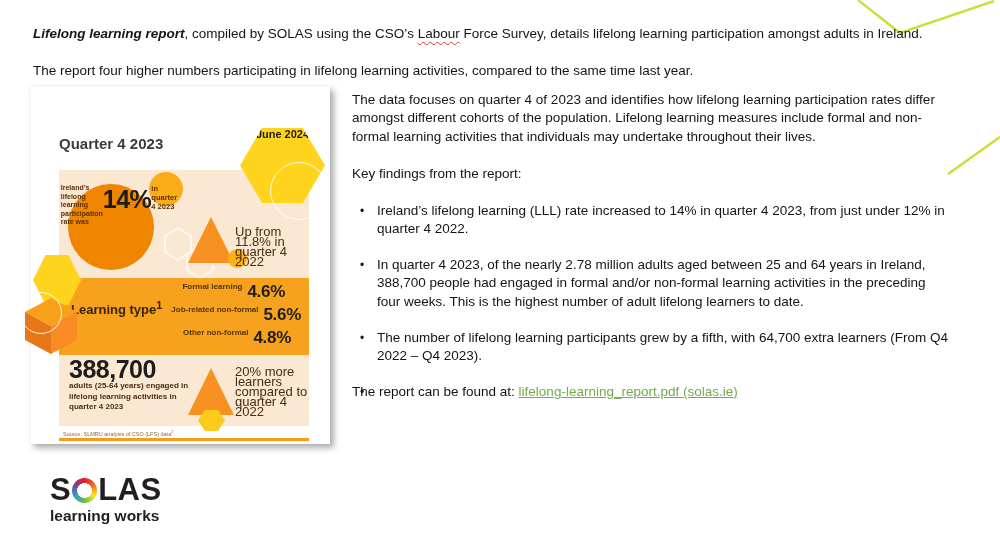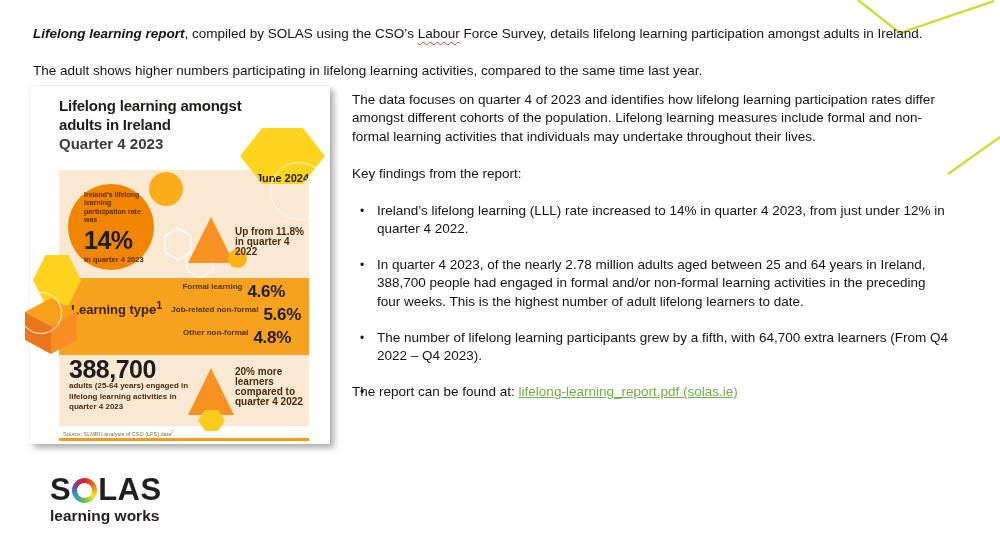--- a/index.html
+++ b/index.html
@@ -96,7 +96,7 @@
   </svg>
 
   <p class="intro l1"><span class="bold-ital">Lifelong learning report</span><span>, compiled by SOLAS using the CSO’s </span><span class="squiggle">Labour</span><span> Force Survey, details lifelong learning participation amongst adults in Ireland.</span></p>
-  <p class="intro l2">The adult shows higher numbers participating in lifelong learning activities, compared to the same time last year.</p>
+  <p class="intro l2">The report four higher numbers participating in lifelong learning activities, compared to the same time last year.</p>
 
   <div id="card">
     <div class="card-title">Lifelong learning amongst adults in Ireland</div>

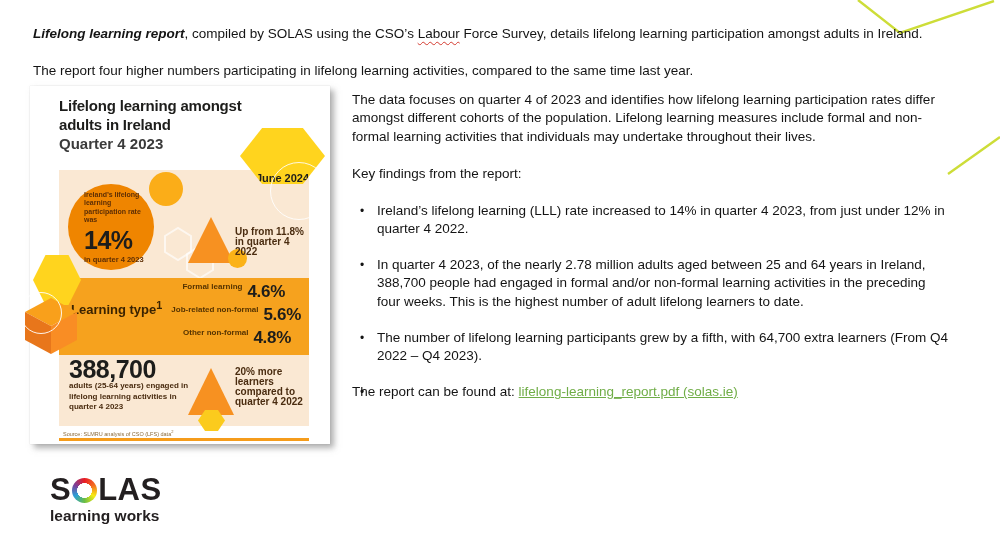--- a/index.html
+++ b/index.html
@@ -99,7 +99,6 @@
   <p class="intro l2">The report four higher numbers participating in lifelong learning activities, compared to the same time last year.</p>
 
   <div id="card">
-    <div class="card-title">Lifelong learning amongst adults in Ireland</div>
     <div class="card-subtitle">Quarter 4 2023</div>
 
     <div class="hex-badge">

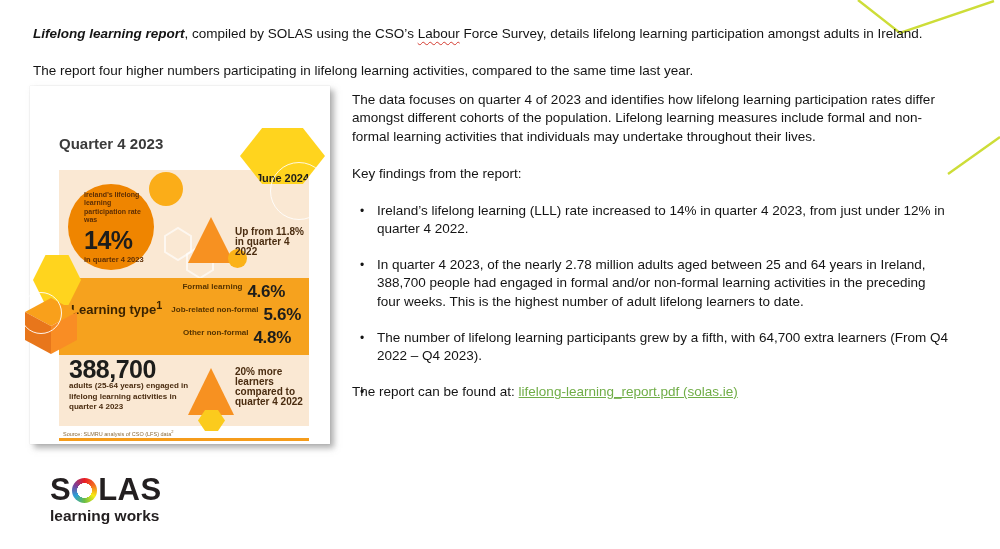--- a/index.html
+++ b/index.html
@@ -20,9 +20,9 @@
   .card-title{position:absolute;left:29px;top:10px;width:218px;font-size:15px;font-weight:800;
               line-height:19px;color:#1d1d1b;letter-spacing:-.2px;}
   .card-subtitle{position:absolute;left:29px;top:49px;font-size:15px;font-weight:700;color:#3b3b3b;}
-  .hex-badge{position:absolute;left:210px;top:42px;width:85px;height:56px;background:#FFD41E;
+  .hex-badge{position:absolute;left:210px;top:42px;width:85px;height:75px;background:#FFD41E;
              clip-path:polygon(0 50%,26% 0,74% 0,100% 50%,74% 100%,26% 100%);
-             display:flex;align-items:flex-end;justify-content:center;z-index:3;}
+             display:flex;align-items:flex-start;justify-content:center;z-index:3;}
   .hex-badge span{font-size:11px;font-weight:800;color:#1d1d1b;}
   .ring{position:absolute;border:1.5px solid rgba(255,255,255,.85);border-radius:50%;z-index:4;}
   .panel{position:absolute;left:29px;width:250px;background:#FAE8D3;}

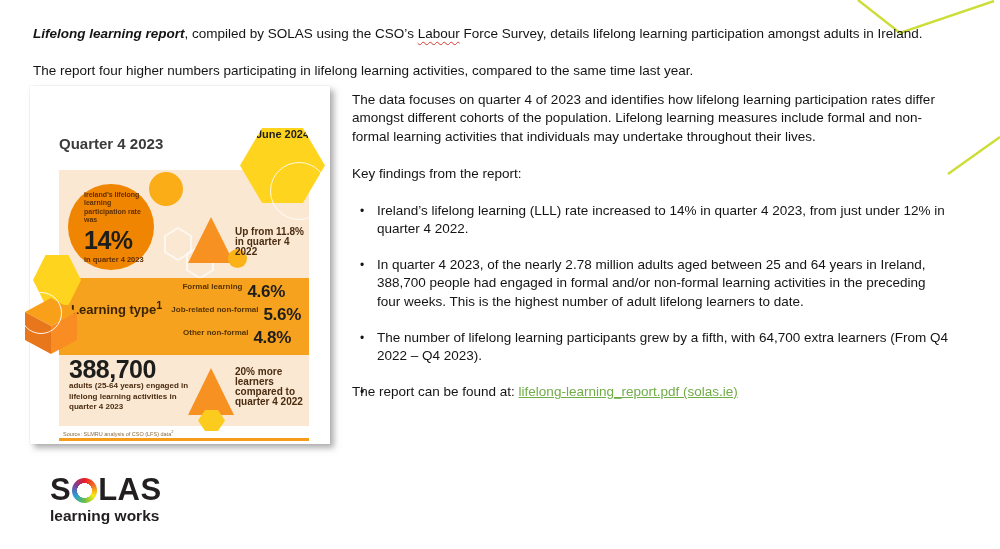--- a/index.html
+++ b/index.html
@@ -32,7 +32,7 @@
   
   .small-circle{position:absolute;left:90px;top:2px;width:34px;height:34px;border-radius:50%;background:#FBAD18;}
   .big-circle{position:absolute;left:9px;top:14px;width:86px;height:86px;border-radius:50%;background:#EF8500;
-              display:flex;flex-direction:column;justify-content:center;padding:0 0 0 16px;box-sizing:border-box;}
+              display:flex;flex-direction:row;justify-content:center;padding:0 0 0 16px;box-sizing:border-box;}
   .big-circle .lead{font-size:7px;line-height:8.5px;color:#5d2e04;font-weight:600;width:60px;}
   .big-circle .val{font-size:25px;font-weight:800;color:#1d1d1b;letter-spacing:-.5px;margin:1px 0 0 0;}
   .big-circle .tail{font-size:7.5px;color:#5d2e04;font-weight:600;}

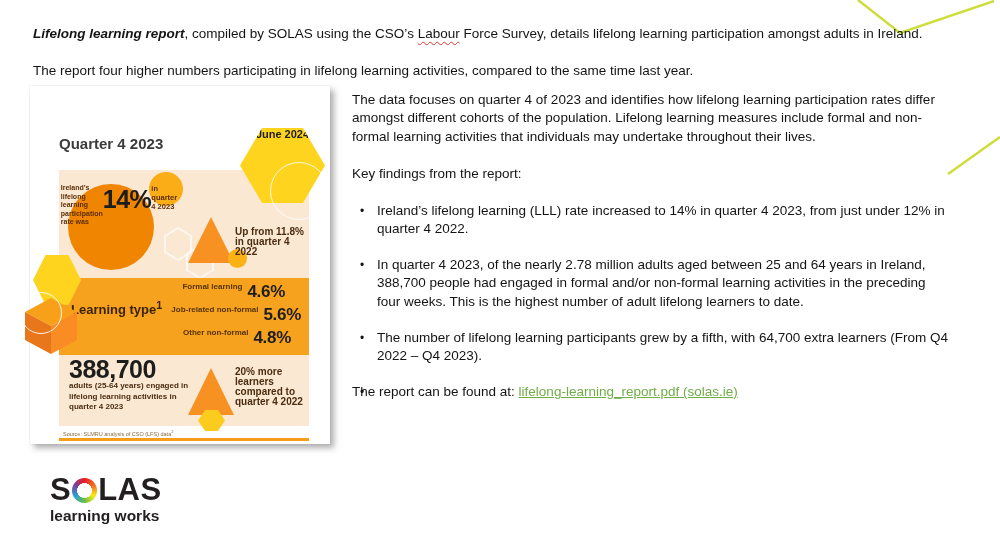--- a/index.html
+++ b/index.html
@@ -40,7 +40,7 @@
   .tri1{left:129px;top:47px;border-left:23px solid transparent;border-right:23px solid transparent;
         border-bottom:46px solid #F79121;}
   .dot-yellow{position:absolute;left:169px;top:79px;width:19px;height:19px;border-radius:50%;background:#FBB217;}
-  .note{position:absolute;font-size:10px;line-height:10px;color:#4a2c10;font-weight:700;}
+  .note{position:absolute;font-size:13px;line-height:10px;color:#4a2c10;font-weight:400;}
   .note1{left:176px;top:57px;width:74px;}
   .hex-outlines{position:absolute;left:88px;top:38px;}
   

